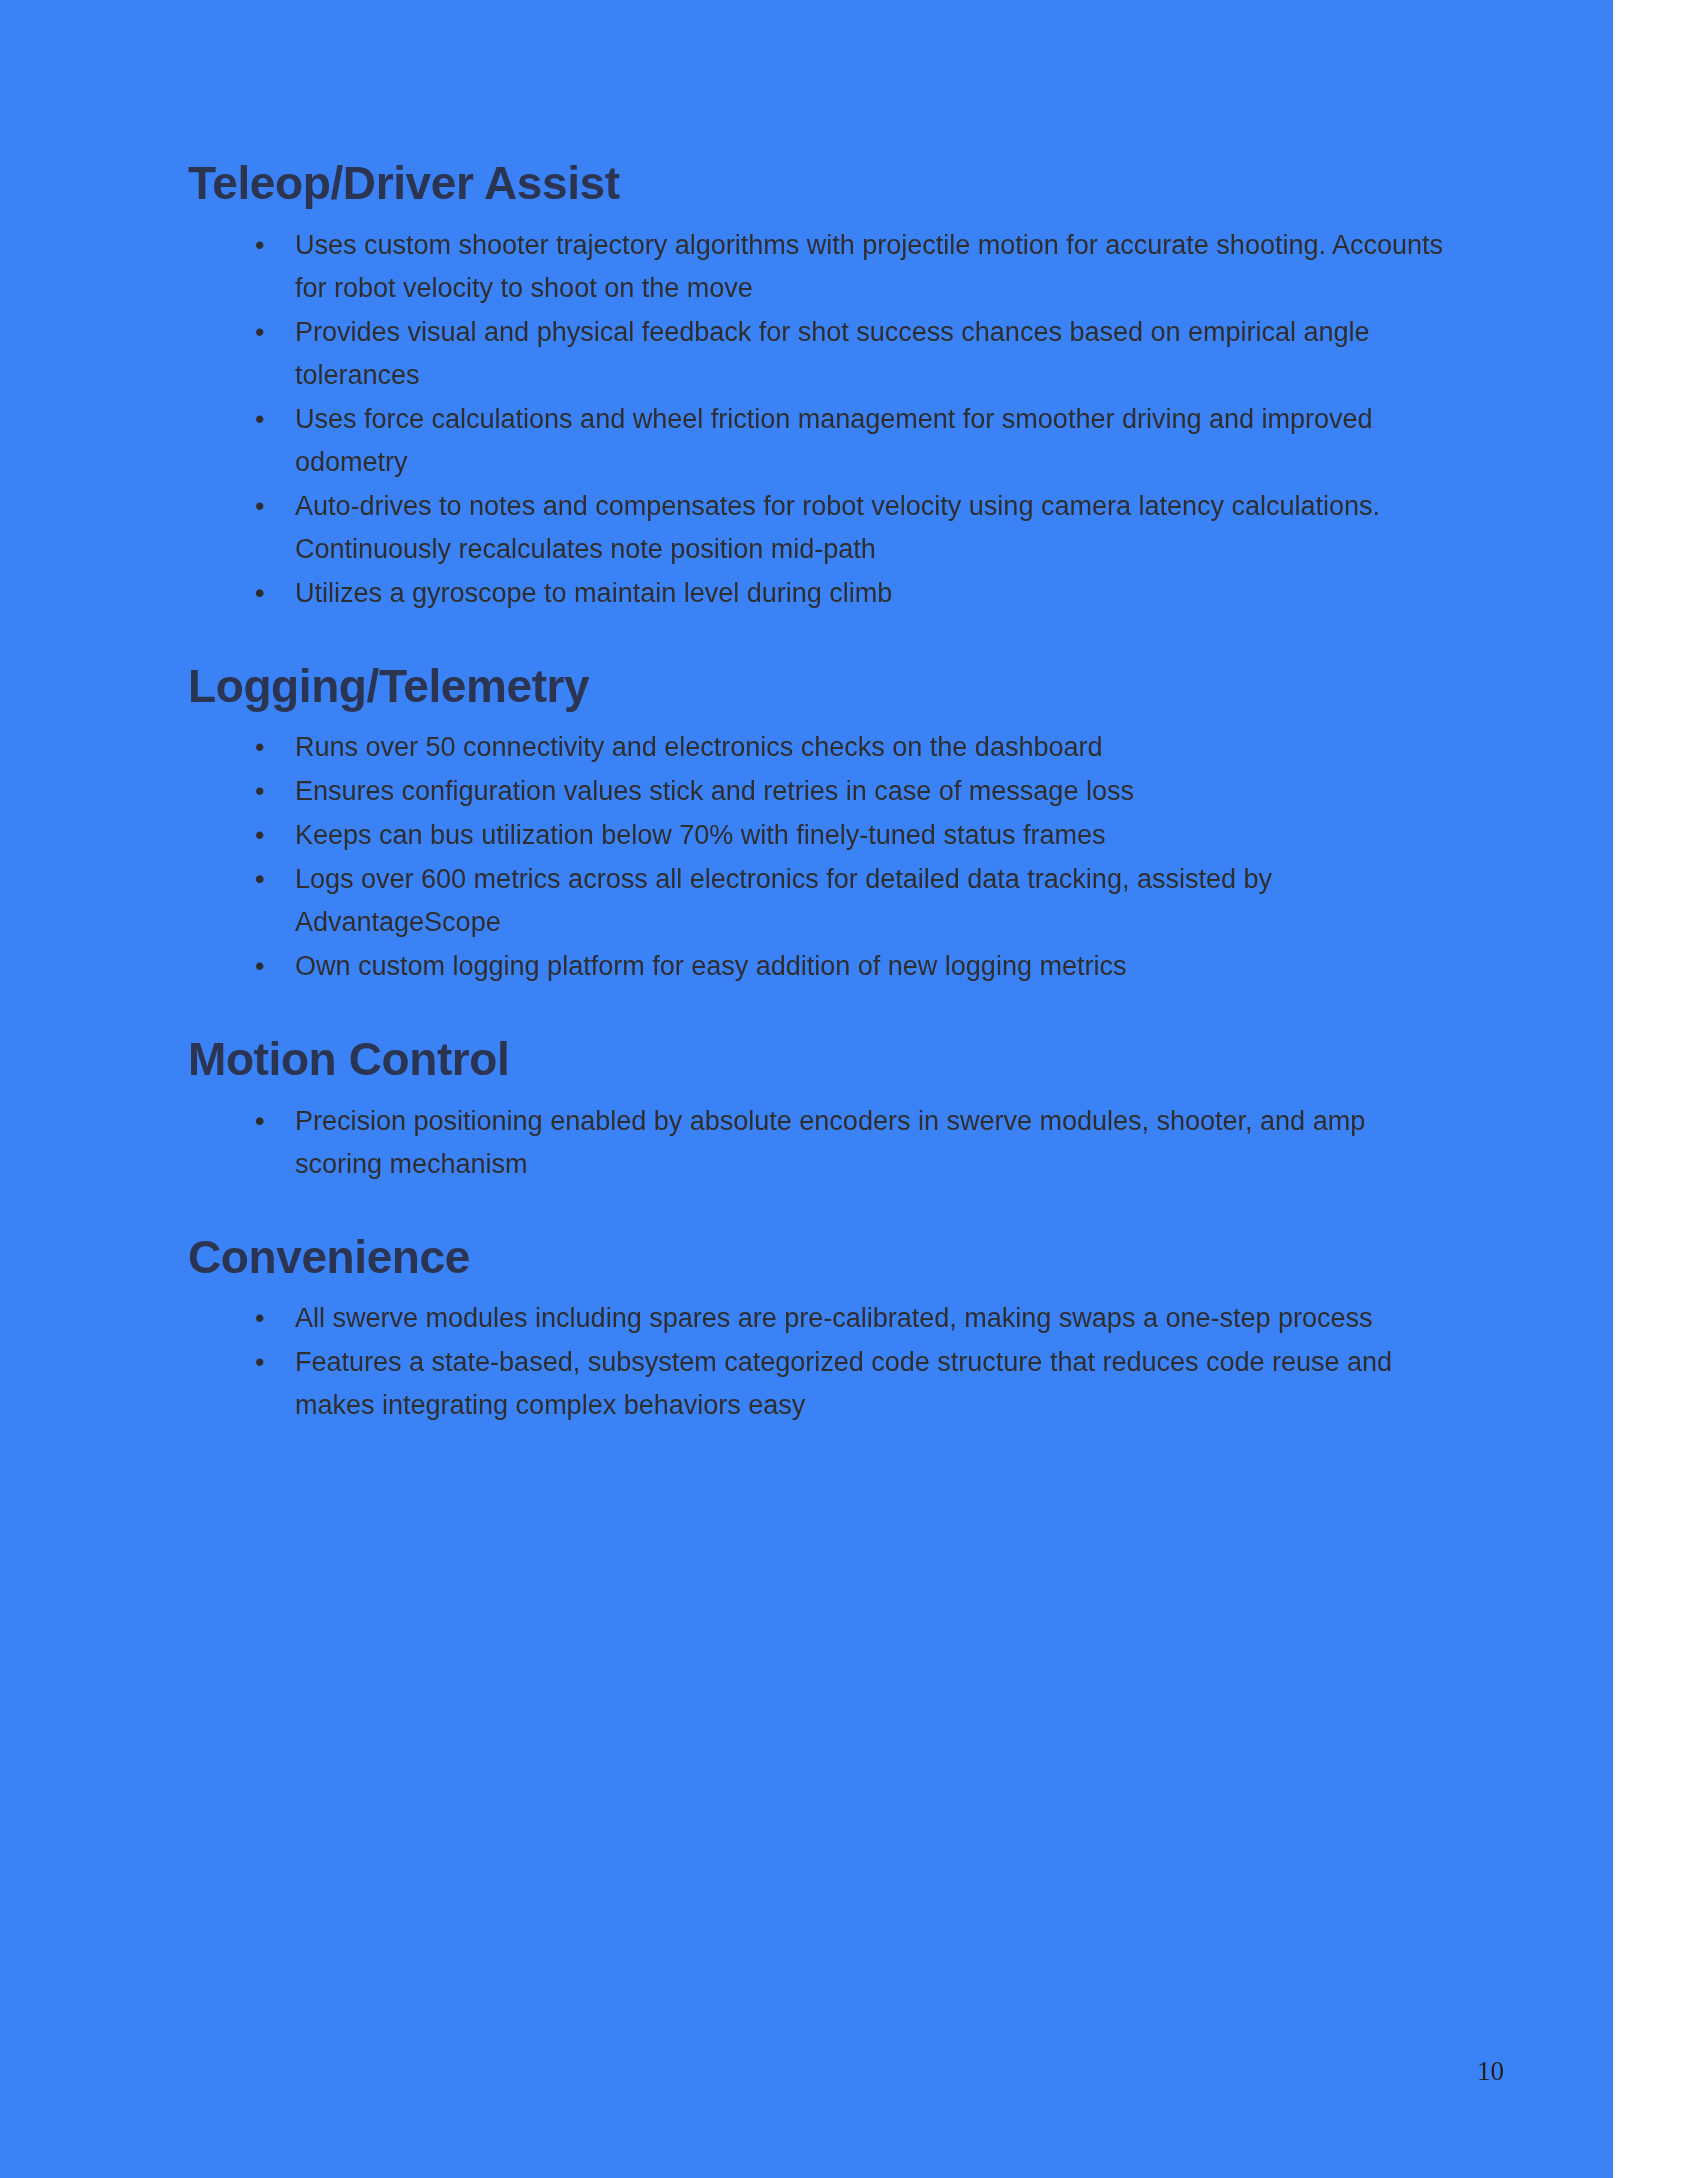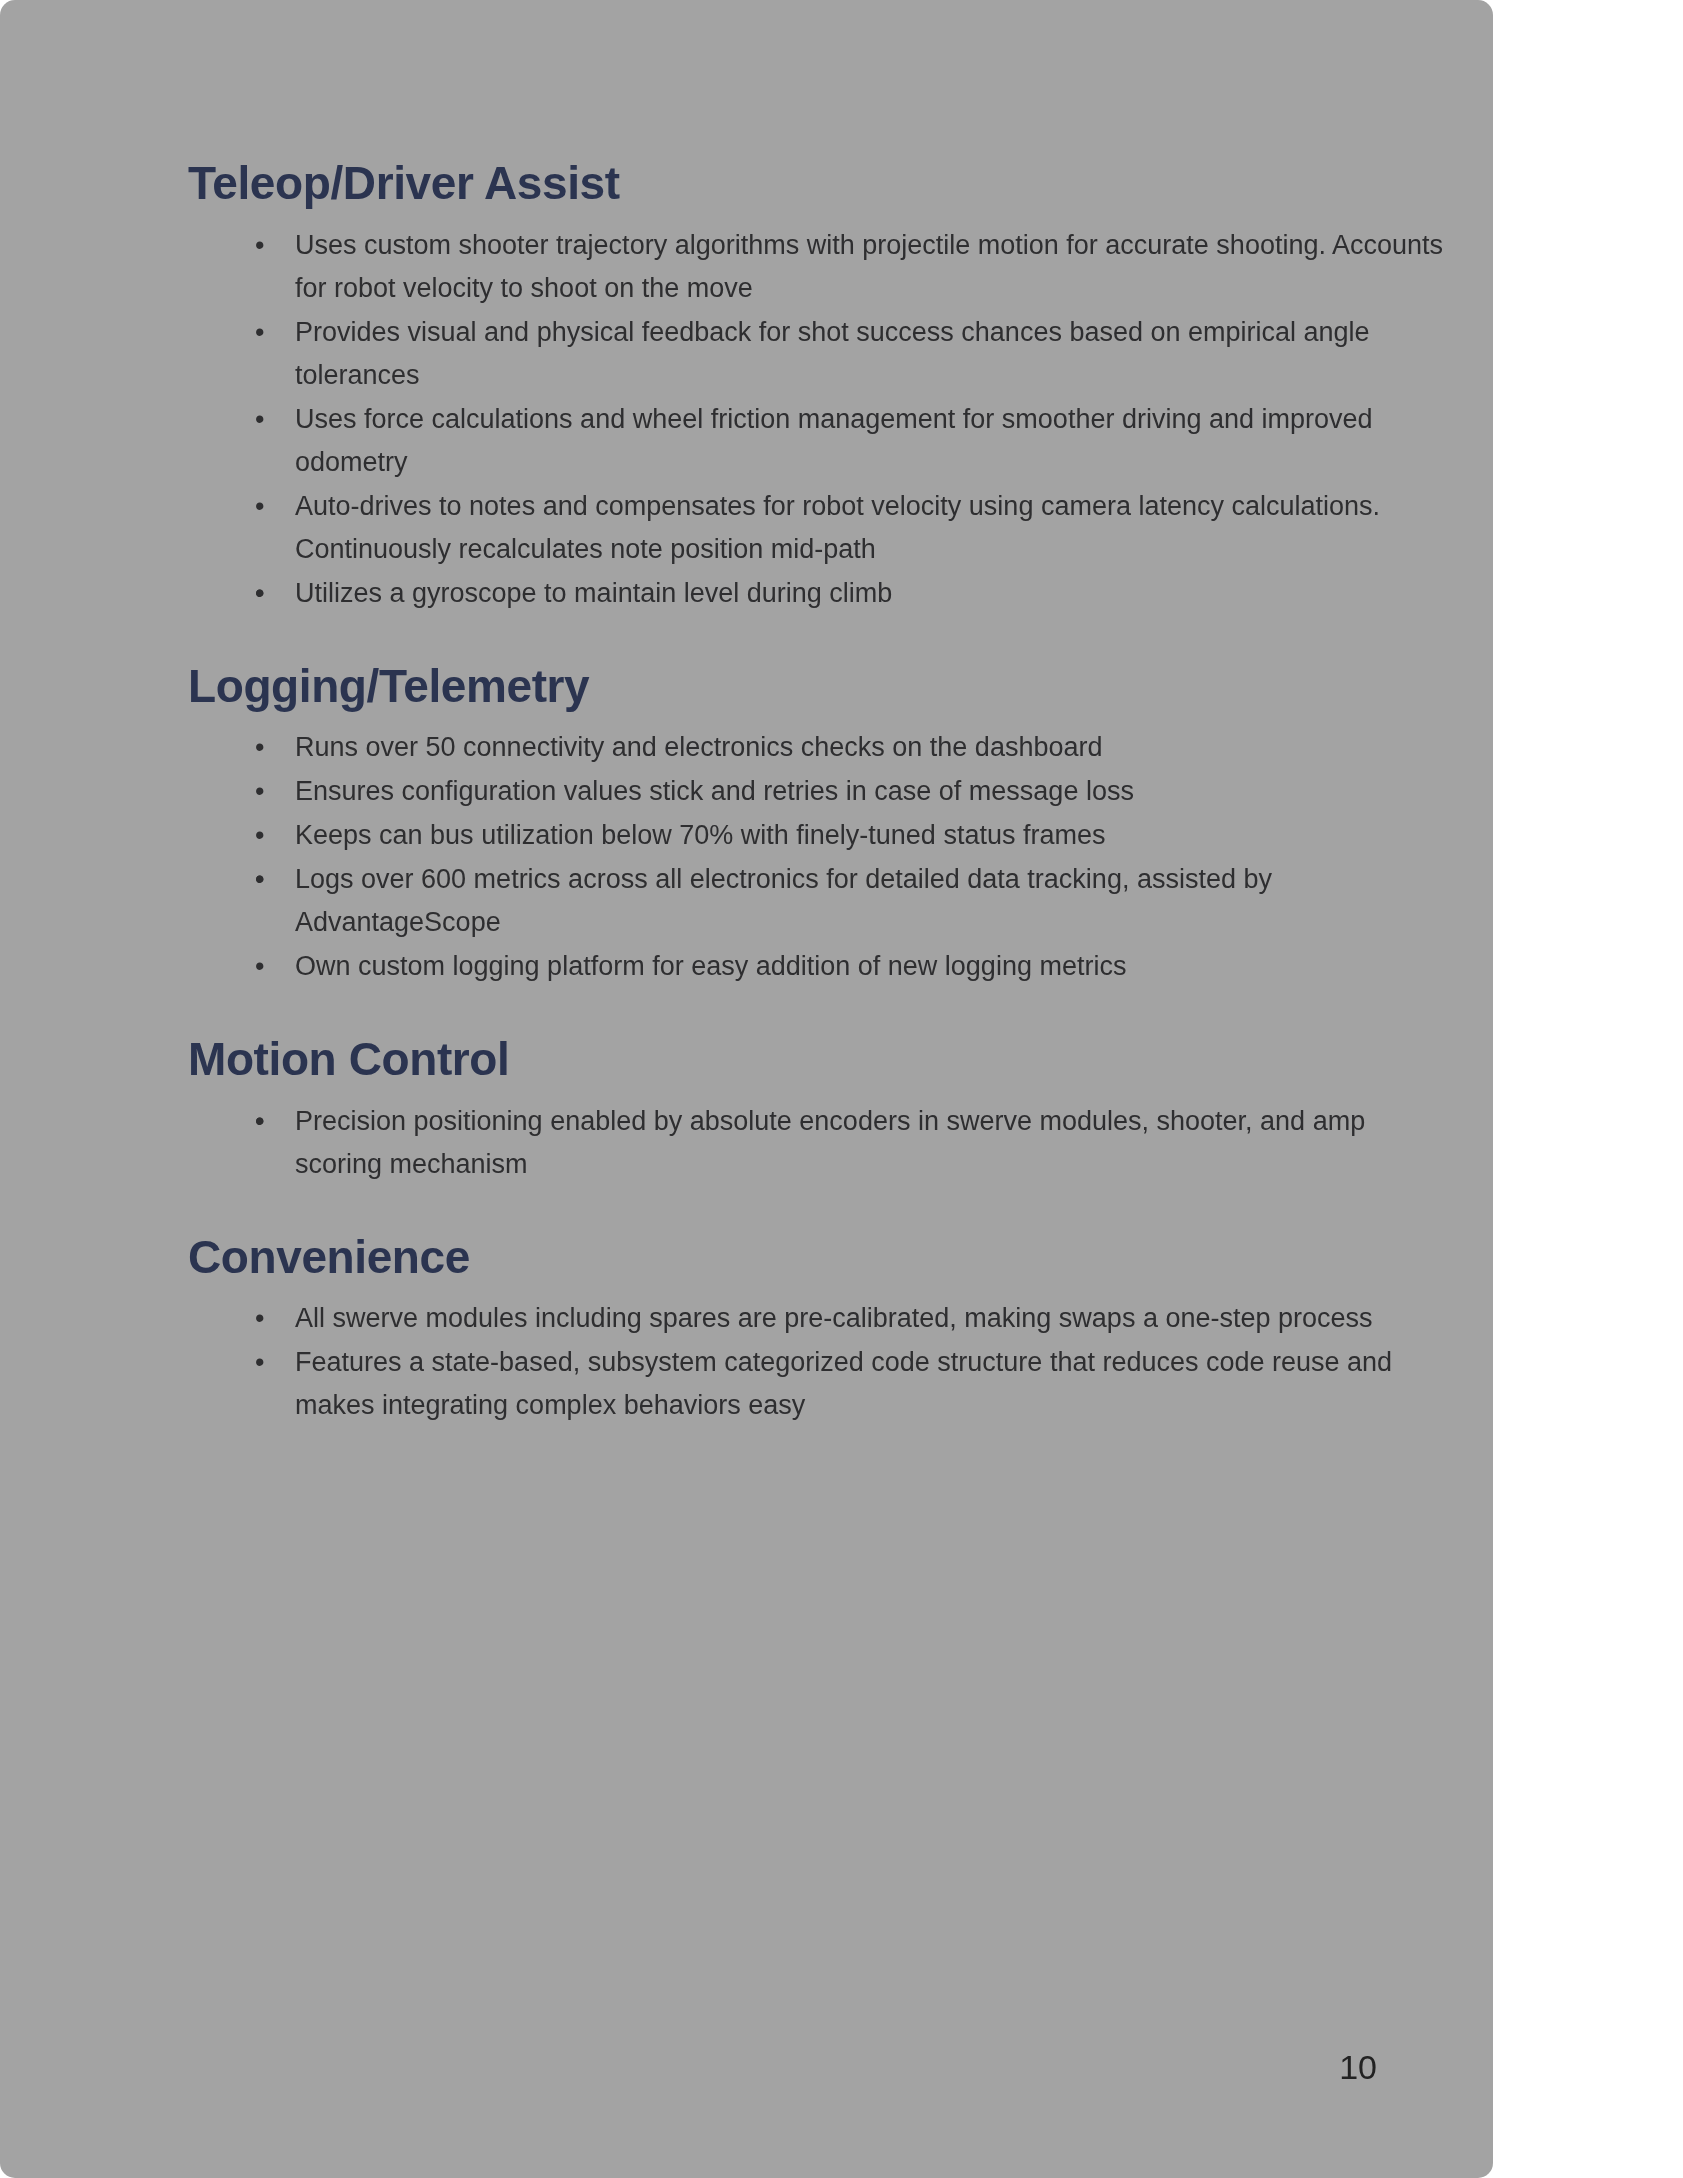--- a/index.html
+++ b/index.html
@@ -9,12 +9,11 @@
   }
   .page {
     position: relative;
-    width: 1493px;
+    width: 1613px;
     height: 2178px;
-    background: #a3a3a3;
+    background: #3b82f6;
     font-family: "Liberation Sans", "DejaVu Sans", sans-serif;
     overflow: hidden;
-    border-radius: 15px;
   }
   .content {
     position: absolute;

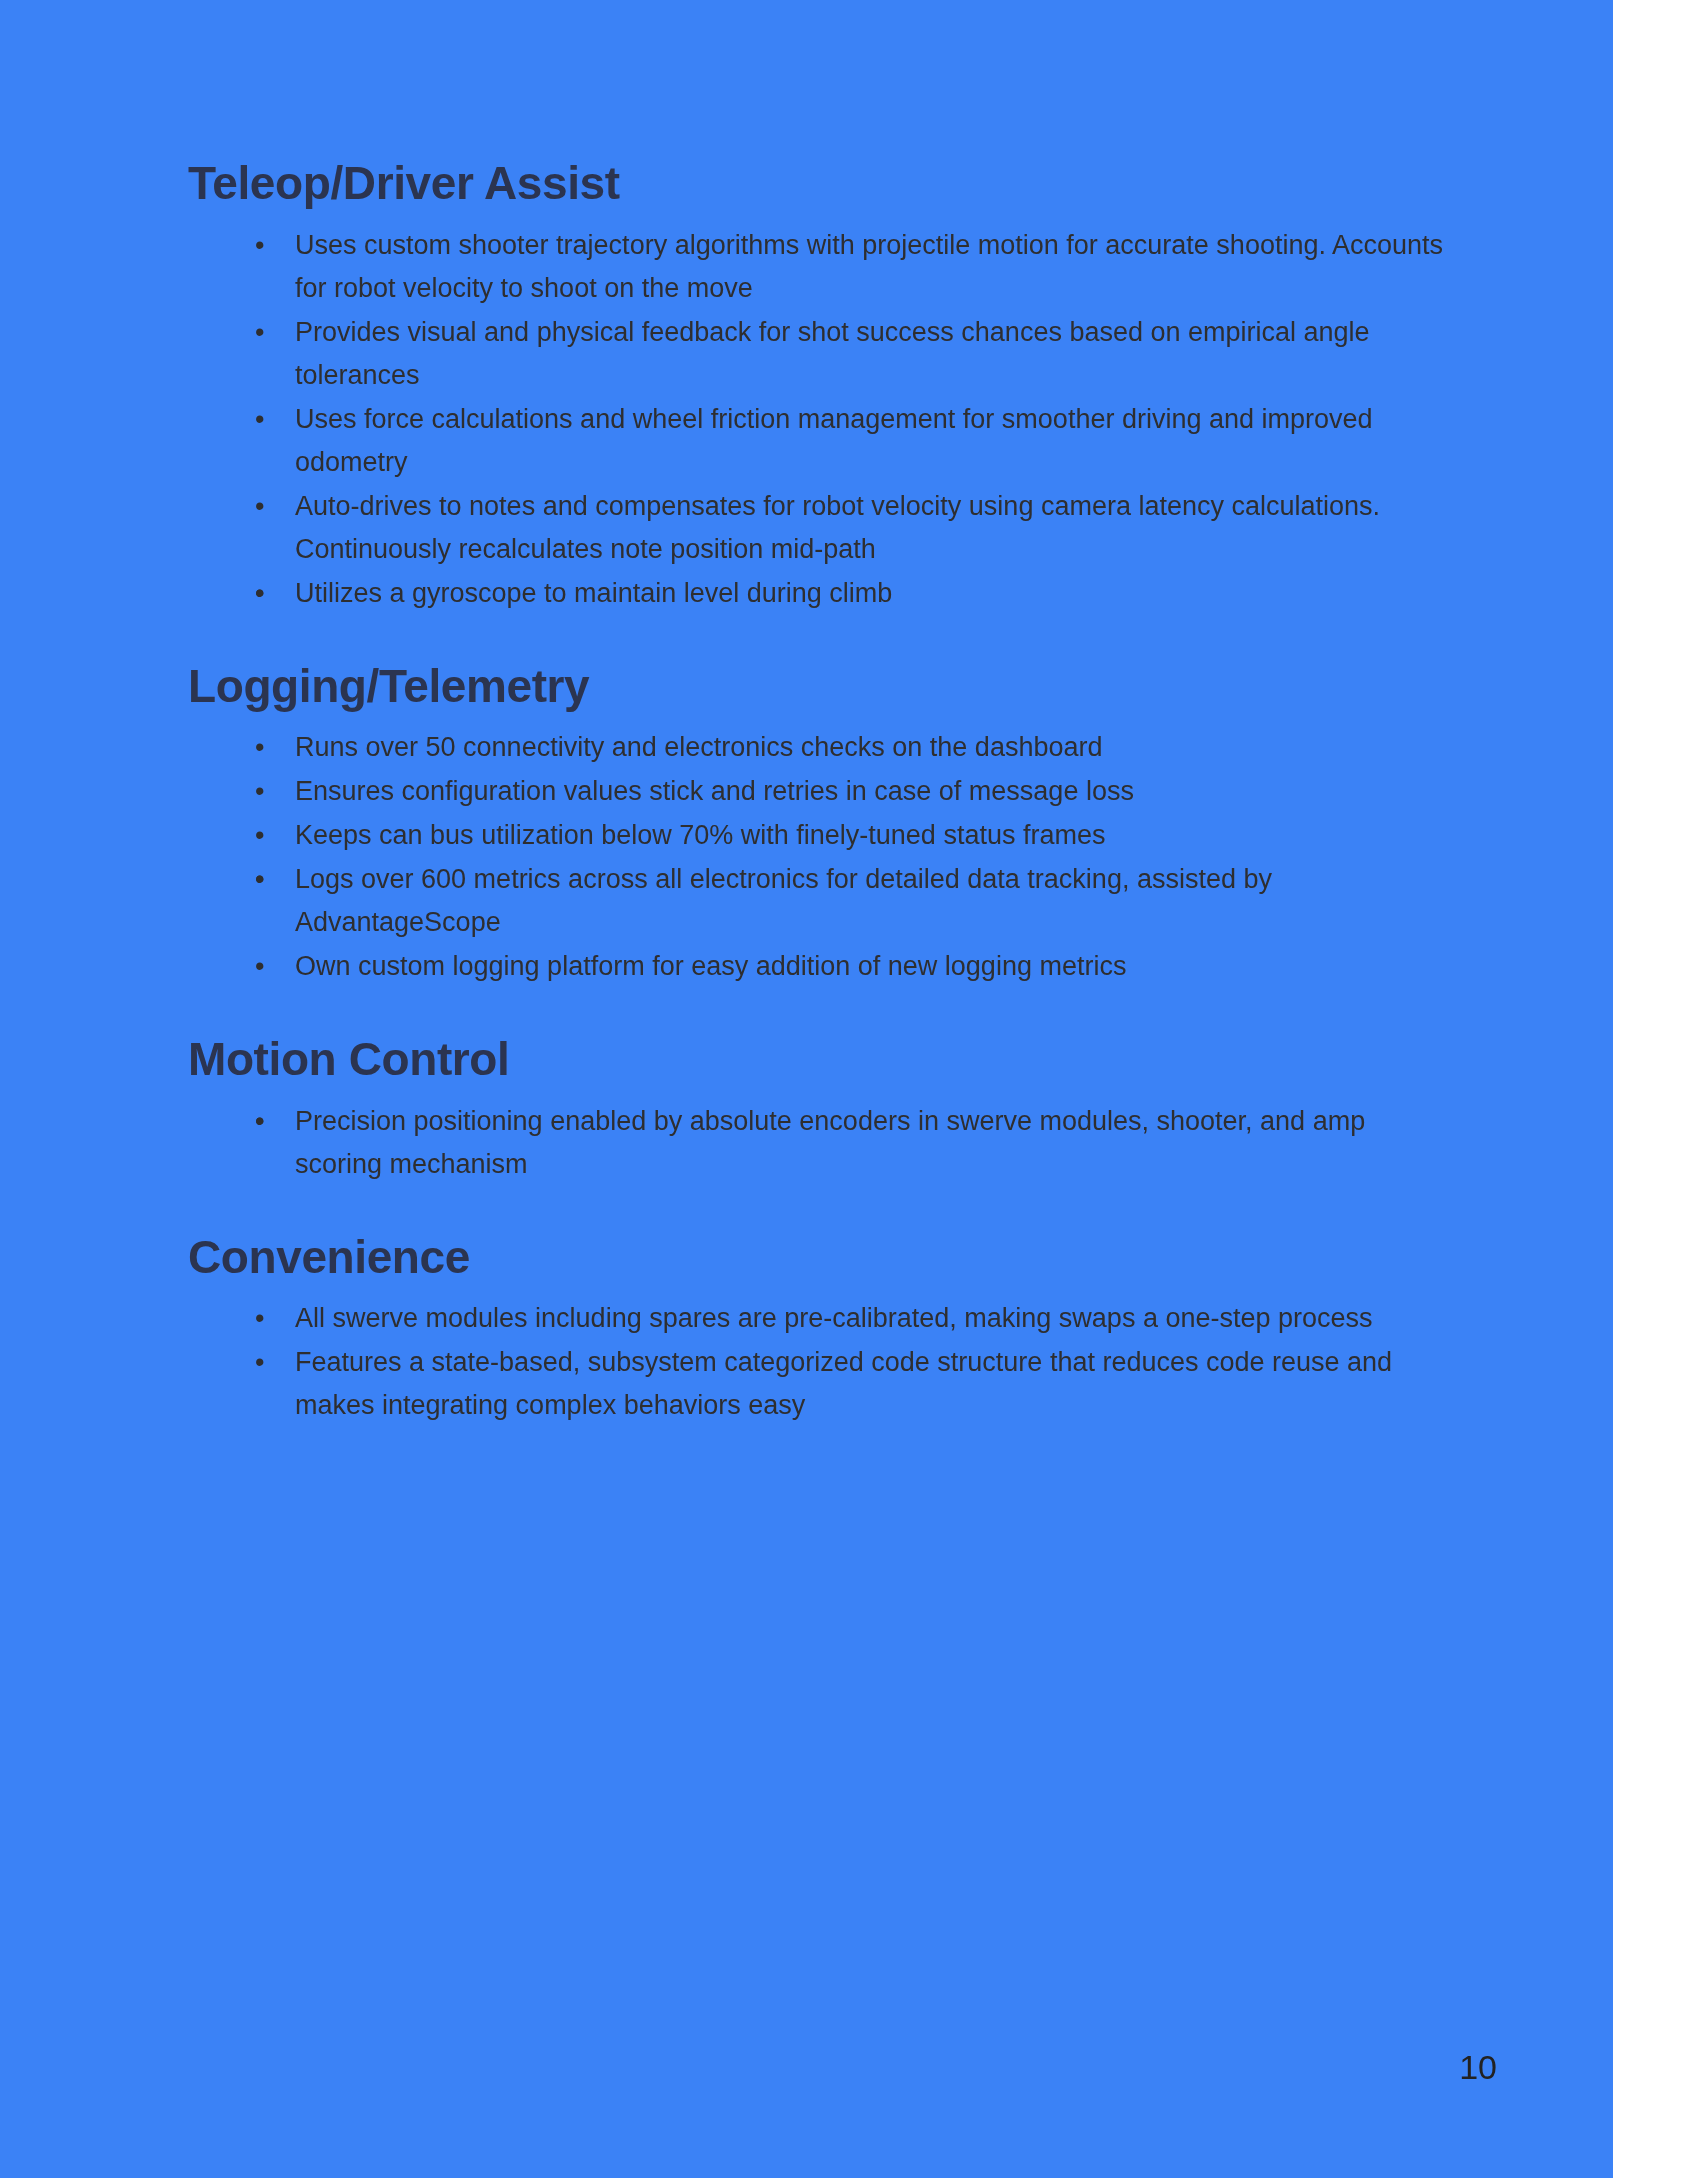--- a/index.html
+++ b/index.html
@@ -57,11 +57,11 @@
   }
   .page-number {
     position: absolute;
-    right: 116px;
+    right: 109px;
     bottom: 91px;
-    font-size: 34px;
+    font-size: 27px;
     color: #222222;
-    font-family: Liberation Sans, sans-serif;
+    font-family: Liberation Serif, serif;
   }
 </style>
 </head>

